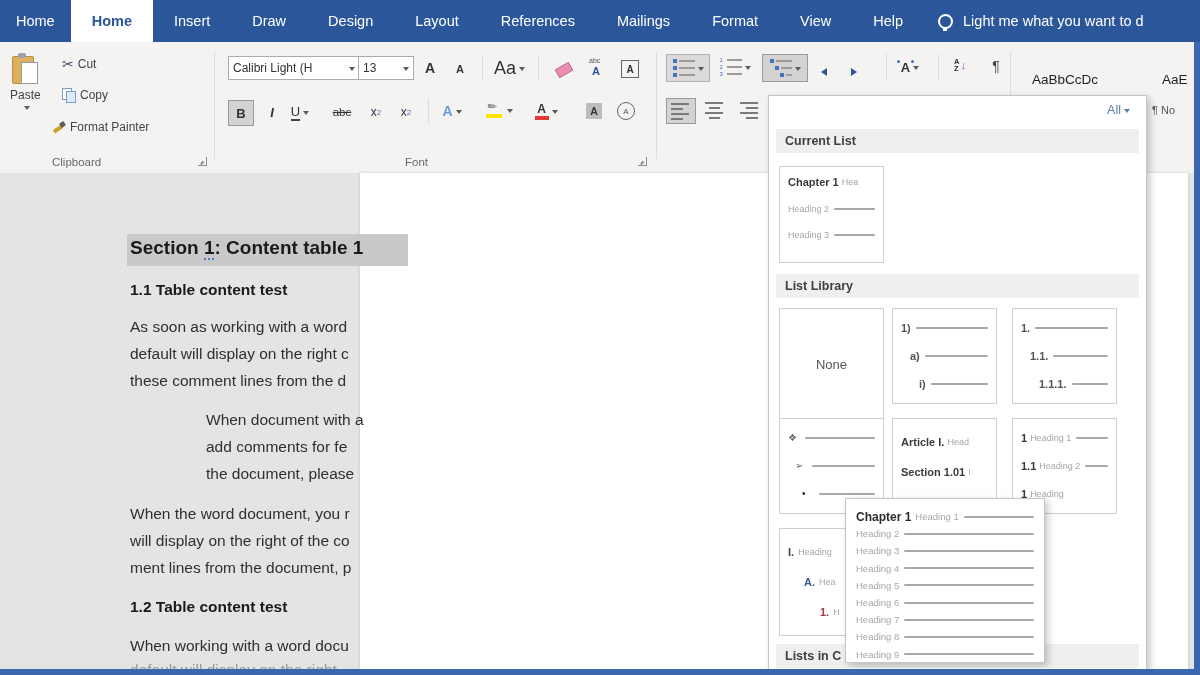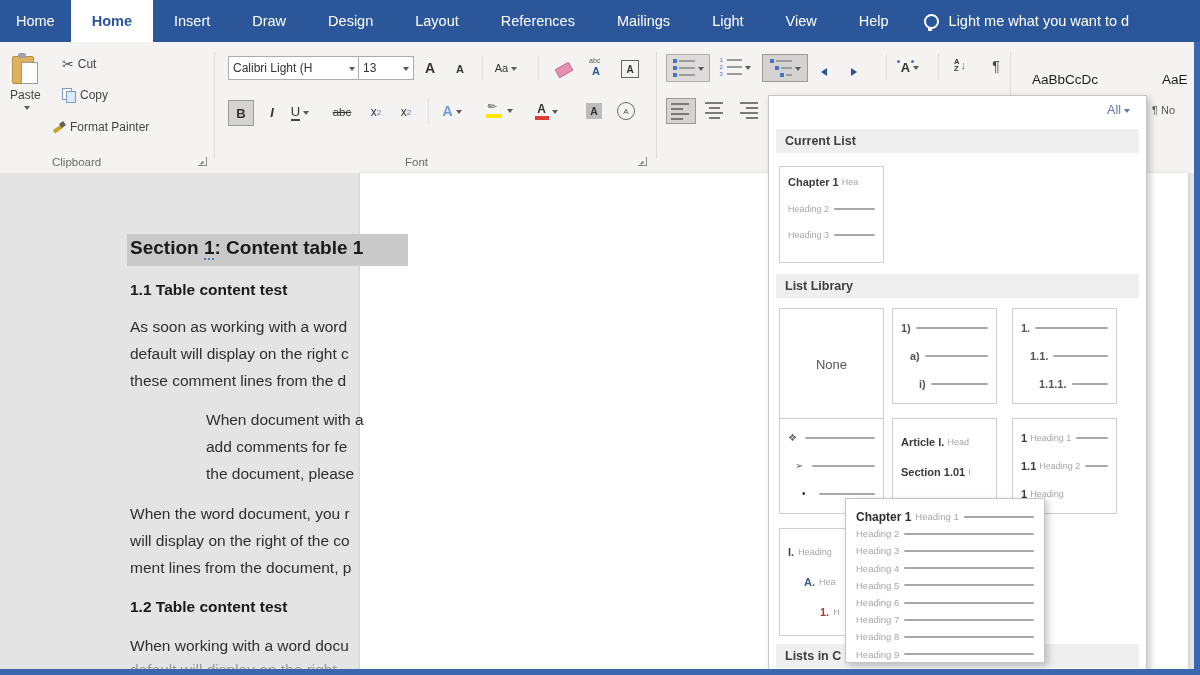--- a/index.html
+++ b/index.html
@@ -123,7 +123,7 @@
     <span class="tab">Layout</span>
     <span class="tab">References</span>
     <span class="tab">Mailings</span>
-    <span class="tab">Light</span>
+    <span class="tab">Format</span>
     <span class="tab">View</span>
     <span class="tab">Help</span>
     <span class="tellme">

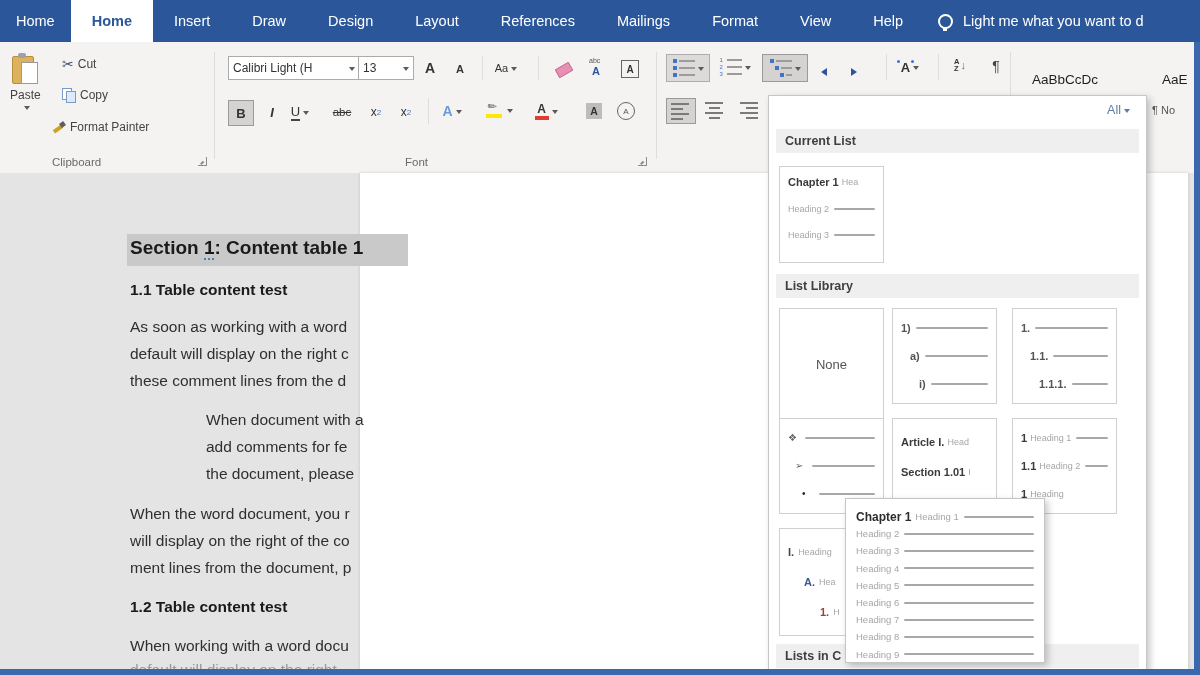--- a/index.html
+++ b/index.html
@@ -176,7 +176,7 @@
     </div>
     <span class="vsep" style="left:482px;top:14px;bottom:auto;height:24px;"></span>
     <div class="abs fbtn" style="left:494px;top:14px;">
-      <span style="font-size:11px;color:#333;">Aa</span>
+      <span style="font-size:18px;color:#333;">Aa</span>
       <span class="caret"></span>
     </div>
     <span class="vsep" style="left:538px;top:14px;bottom:auto;height:24px;"></span>

